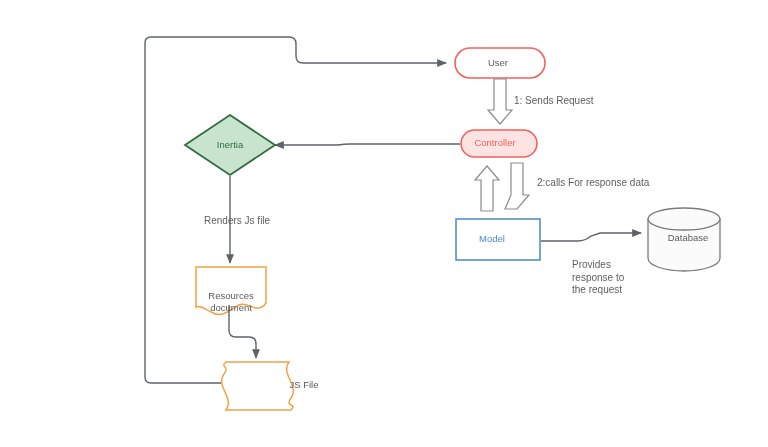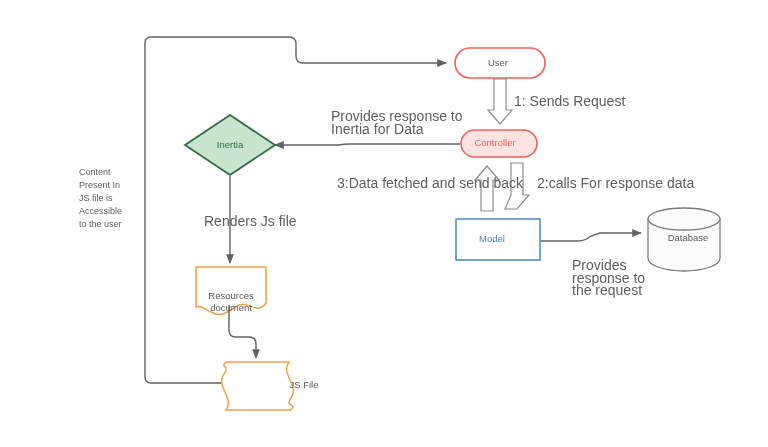--- a/index.html
+++ b/index.html
@@ -38,7 +38,7 @@
   .edge-label {
     position: absolute;
     font-family: "Liberation Sans", sans-serif;
-    font-size: 14px;
+    font-size: 10px;
     color: #5e5e5e;
     line-height: 12.5px;
     white-space: pre-line;

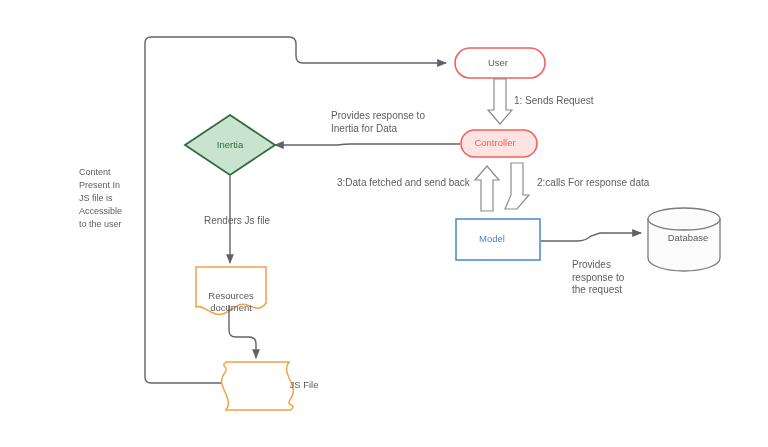--- a/index.html
+++ b/index.html
@@ -136,8 +136,6 @@
 
   <div class="edge-label" style="left:337px; top:177px;">3:Data fetched and send back</div>
 
-  <div class="edge-label" style="left:331px; top:110px;">Provides response to
-Inertia for Data</div>
 
   <div class="edge-label" style="left:572px; top:259px;">Provides
 response to

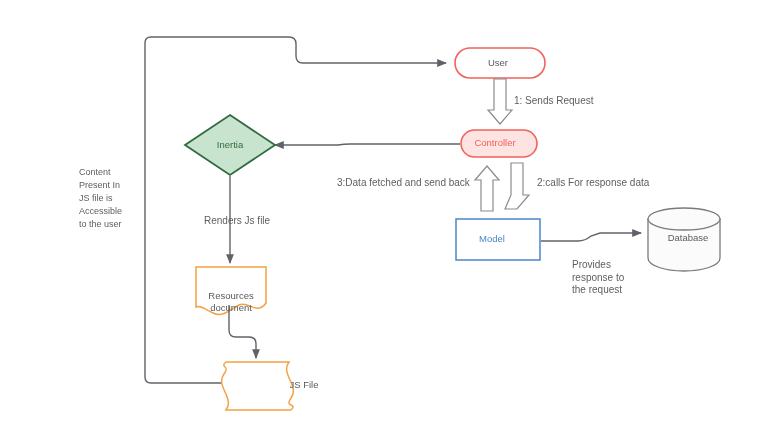--- a/index.html
+++ b/index.html
@@ -143,11 +143,6 @@
 
   <div class="edge-label" style="left:192px; top:215px;padding-left:12px;">Renders Js file</div>
 
-  <div class="note-label" style="left:79px; top:166px;">Content
-Present In
-JS file is
-Accessible
-to the user</div>
 
 </div>
 

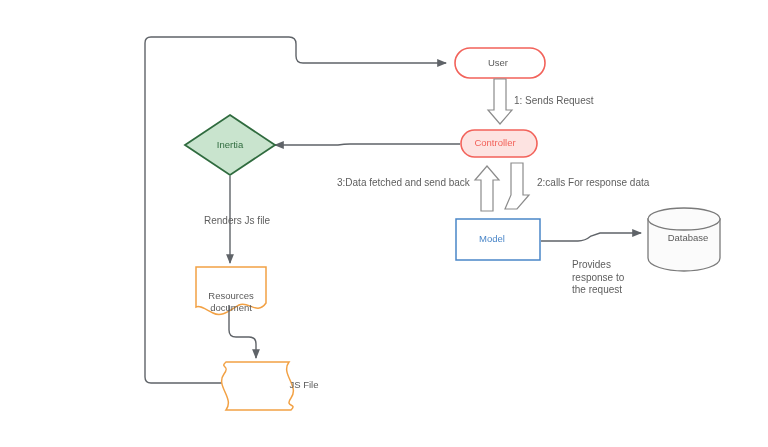--- a/index.html
+++ b/index.html
@@ -134,7 +134,6 @@
 
   <div class="edge-label" style="left:537px; top:177px;">2:calls For response data</div>
 
-  <div class="edge-label" style="left:337px; top:177px;">3:Data fetched and send back</div>
 
 
   <div class="edge-label" style="left:572px; top:259px;">Provides

